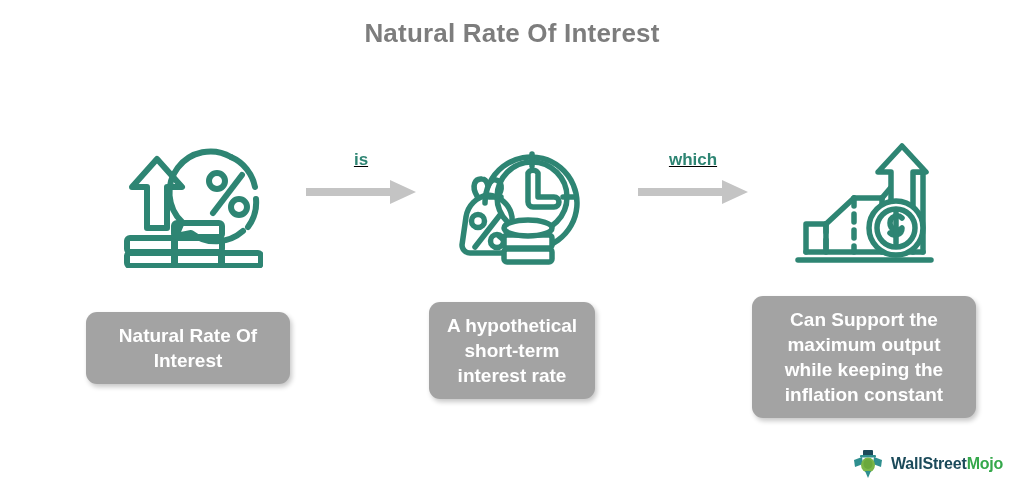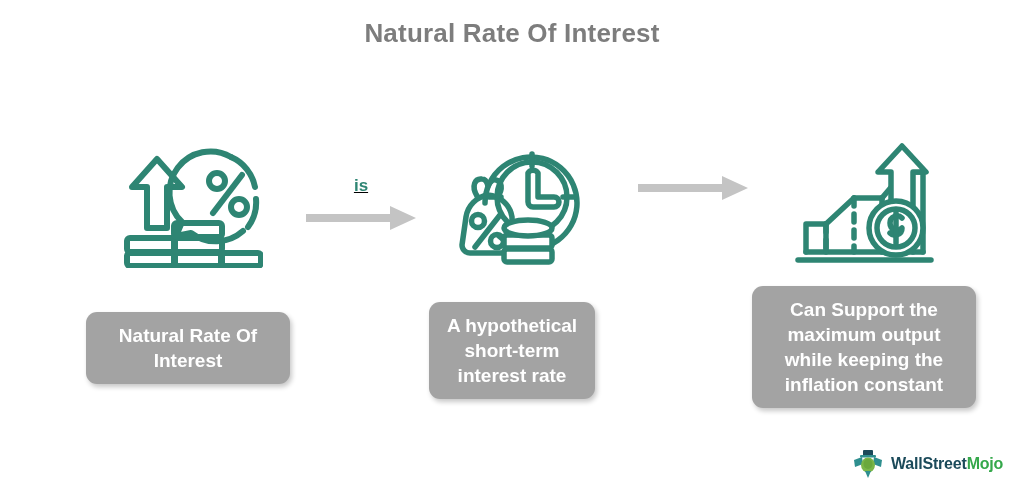--- a/index.html
+++ b/index.html
@@ -75,7 +75,7 @@
   
   .connector {
     position: absolute;
-    top: 36px;
+    top: 10px;
     width: 130px;
     height: 80px;
     text-decoration: underline;

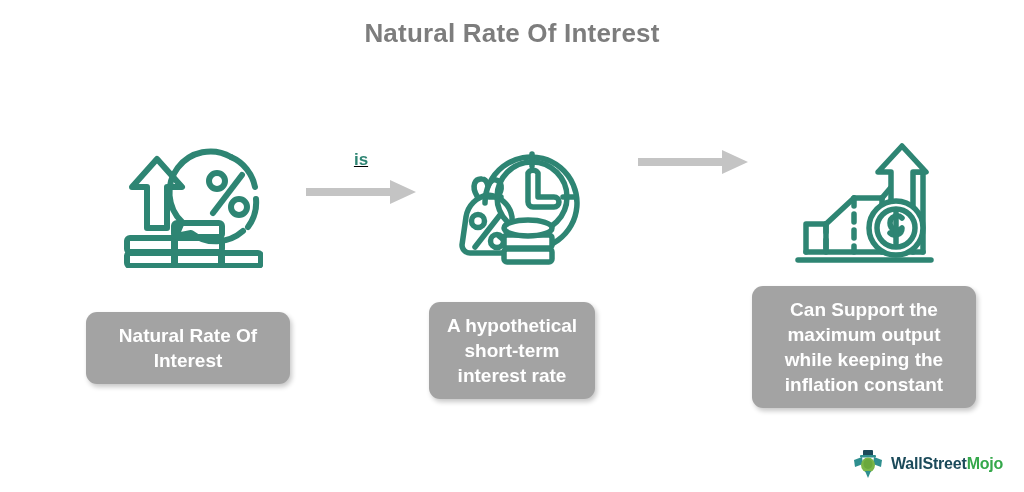--- a/index.html
+++ b/index.html
@@ -184,6 +184,7 @@
   </div>
 
   <div class="connector" id="connector-2">
+    <div class="connector-label">which</div>
     <svg class="connector-arrow" width="110" height="24" viewBox="0 0 110 24">
       <path d="M0 8 H84 V0 L110 12 L84 24 V16 H0 Z" fill="#c4c4c4"></path>
     </svg>

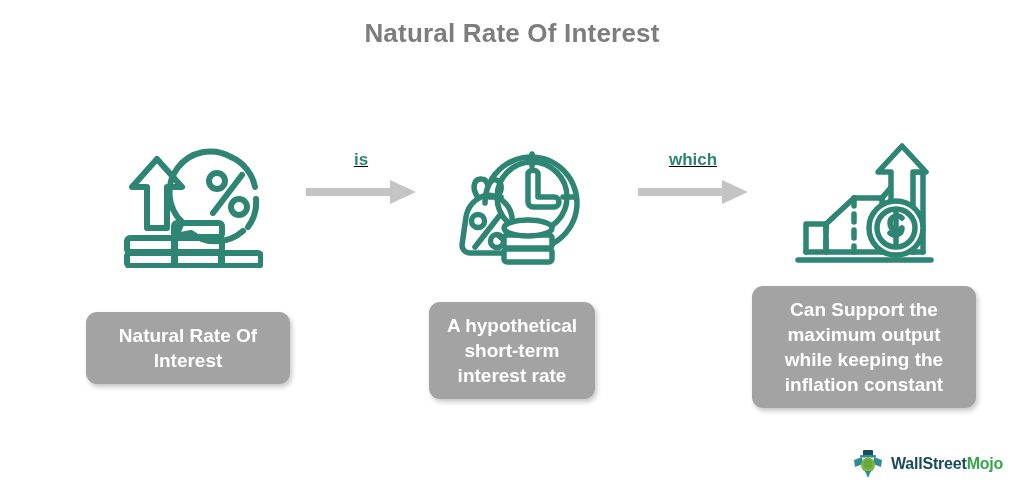--- a/index.html
+++ b/index.html
@@ -70,7 +70,7 @@
   }
   #label-1 { width: 204px; margin-top: 42px; }
   #label-2 { width: 166px; margin-top: 32px; }
-  #label-3 { width: 224px; margin-top: 16px; }
+  #label-3 { width: 224px; margin-top: 26px; }
 
   
   .connector {

